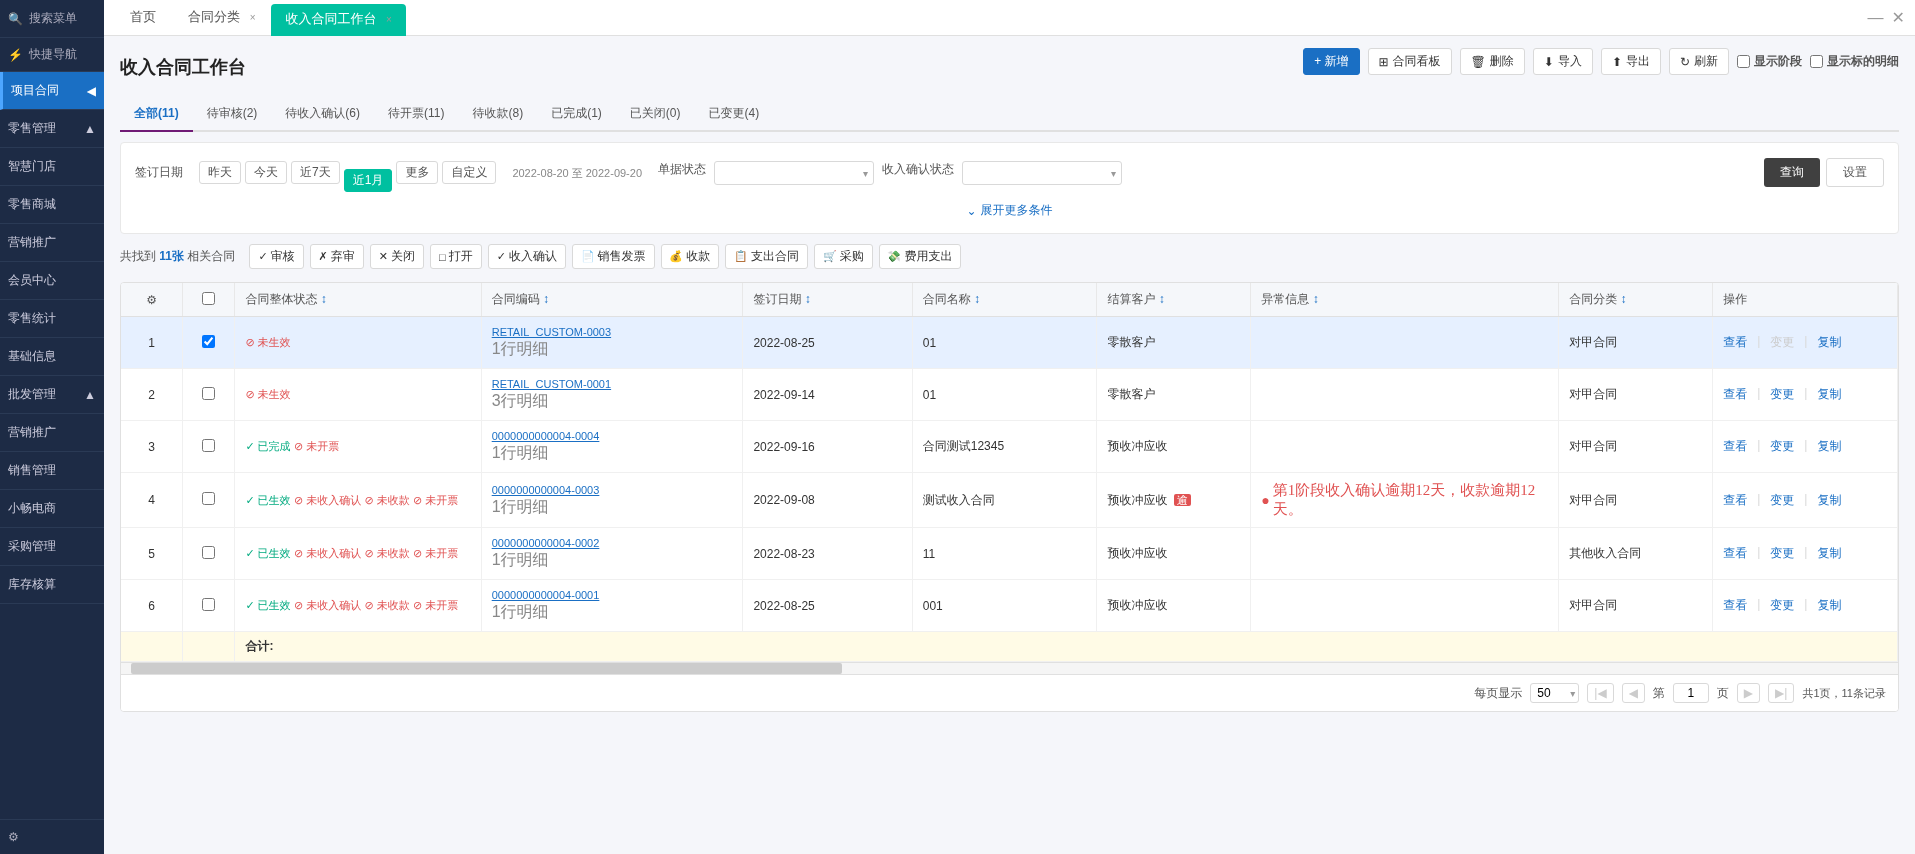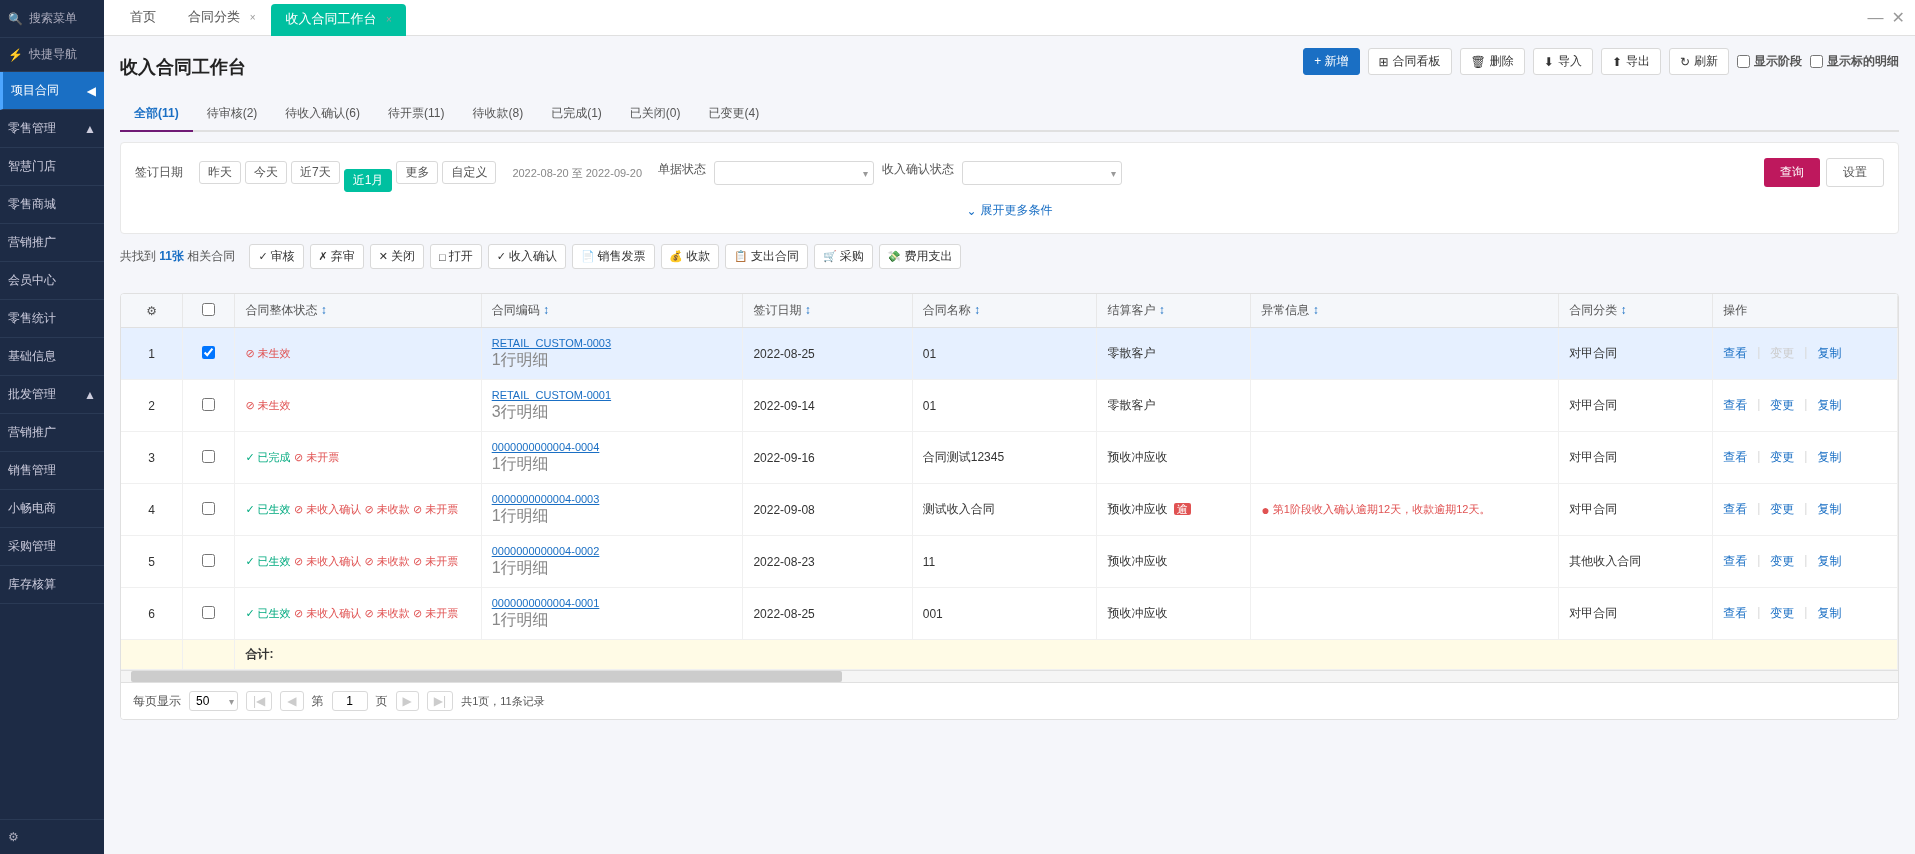--- a/index.html
+++ b/index.html
@@ -51,7 +51,7 @@
     .filter-select-wrap::after { content: '▾'; position: absolute; right: 6px; top: 50%; transform: translateY(-50%); font-size: 10px; color: #999; pointer-events: none; }
     .expand-btn { display: flex; align-items: center; gap: 4px; cursor: pointer; color: #1a6fc4; font-size: 12px; border: none; background: none; padding: 4px 8px; }
     .filter-action-btns { display: flex; gap: 6px; margin-left: auto; }
-    .btn-query { padding: 5px 16px; background: #be185d; color: #fff; border: none; border-radius: 3px; cursor: pointer; font-size: 12px; }
+    .btn-query { padding: 5px 16px; background: #404040; color: #fff; border: none; border-radius: 3px; cursor: pointer; font-size: 12px; }
     .btn-settings { padding: 5px 16px; background: #fff; color: #555; border: 1px solid #d9d9d9; border-radius: 3px; cursor: pointer; font-size: 12px; }
 
     

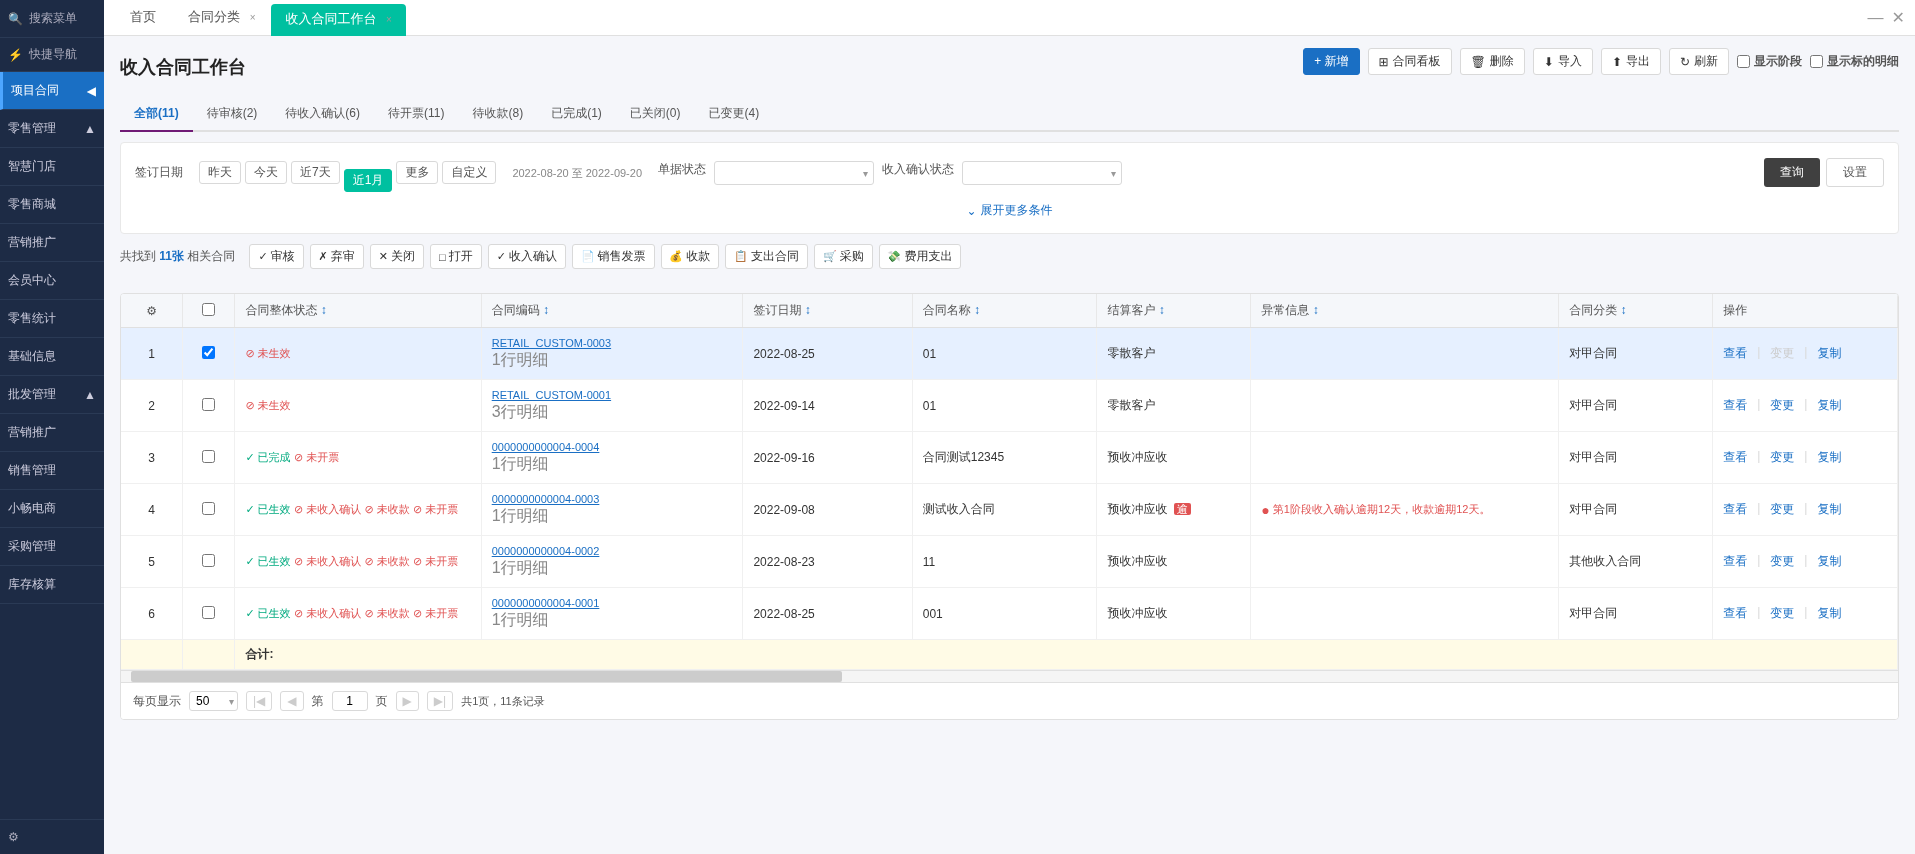--- a/index.html
+++ b/index.html
@@ -60,7 +60,7 @@
     .status-tab.active { color: #1a6fc4; border-bottom: 2px solid #701a75; font-weight: bold; }
 
     
-    .action-bar { display: flex; align-items: center; gap: 6px; margin-bottom: 24px; flex-wrap: wrap; }
+    .action-bar { display: flex; align-items: center; gap: 6px; margin-bottom: 13px; flex-wrap: wrap; }
     .info-text { font-size: 12px; color: #555; margin-right: 8px; }
     .action-btn { display: flex; align-items: center; gap: 3px; padding: 3px 8px; background: #fff; border: 1px solid #d9d9d9; border-radius: 3px; cursor: pointer; font-size: 12px; color: #333; }
     .action-btn-icon { font-size: 11px; }

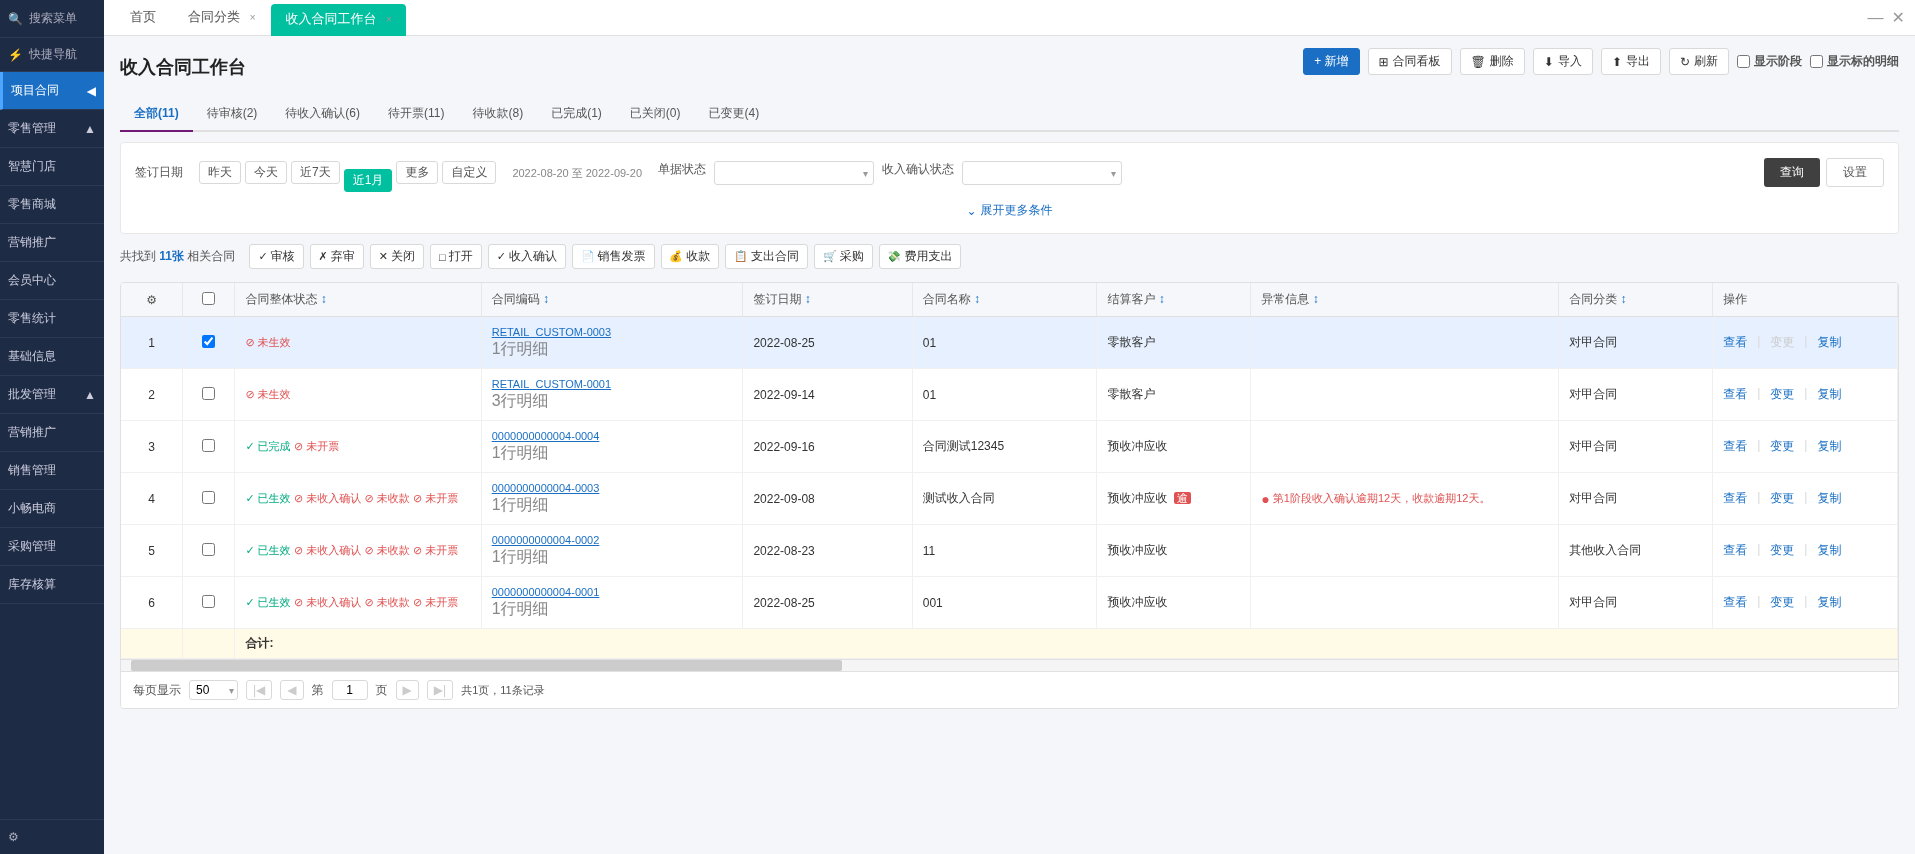--- a/index.html
+++ b/index.html
@@ -85,7 +85,7 @@
     .op-divider { color: #d9d9d9; }
     .error-tag { display: inline-flex; align-items: center; gap: 3px; }
     .error-circle { color: #e05252; font-size: 14px; }
-    .error-text { color: #e05252; font-size: 11px; }
+    .error-text { color: #e05252; font-size: 15px; font-family: Liberation Serif, serif; }
 
     
     .pagination { display: flex; align-items: center; padding: 8px 12px; background: #fff; border-top: 1px solid #e0e0e0; gap: 8px; }

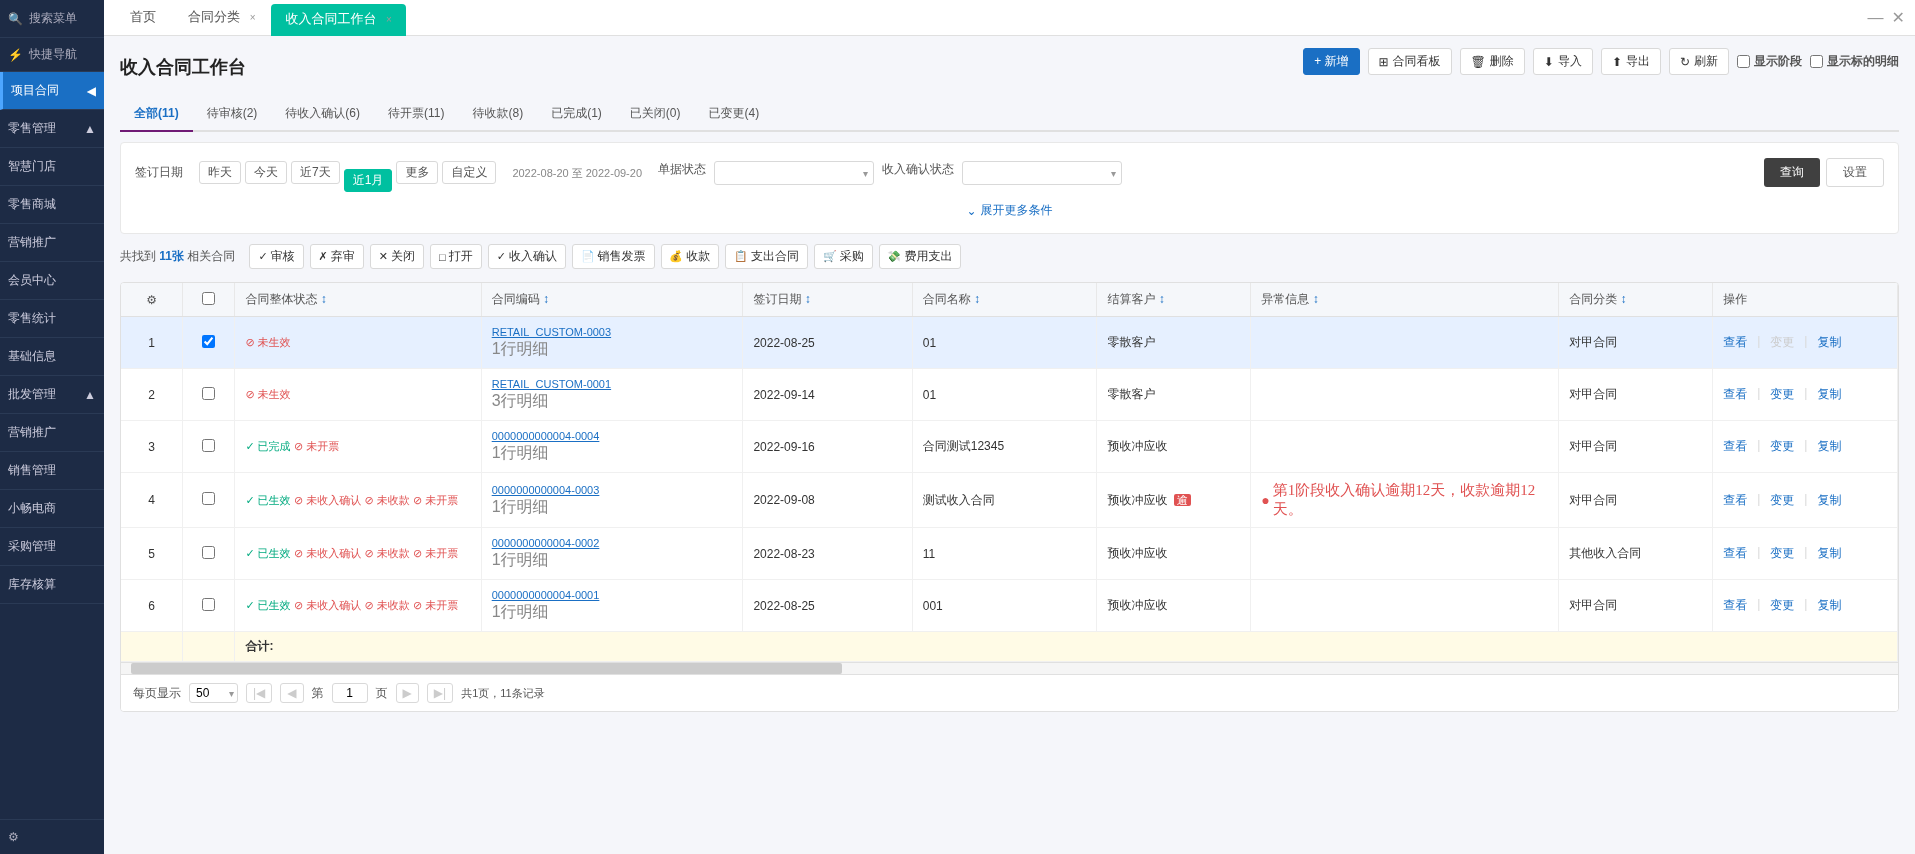--- a/index.html
+++ b/index.html
@@ -88,7 +88,7 @@
     .error-text { color: #e05252; font-size: 15px; font-family: Liberation Serif, serif; }
 
     
-    .pagination { display: flex; align-items: center; padding: 8px 12px; background: #fff; border-top: 1px solid #e0e0e0; gap: 8px; }
+    .pagination { display: flex; align-items: center; justify-content: flex-end; padding: 8px 12px; background: #fff; border-top: 1px solid #e0e0e0; gap: 8px; }
     .page-size-label { font-size: 12px; color: #555; }
     .page-size-select { padding: 2px 20px 2px 6px; border: 1px solid #d9d9d9; border-radius: 3px; font-size: 12px; appearance: none; background: #fff; cursor: pointer; }
     .page-size-wrap { position: relative; display: inline-block; }

